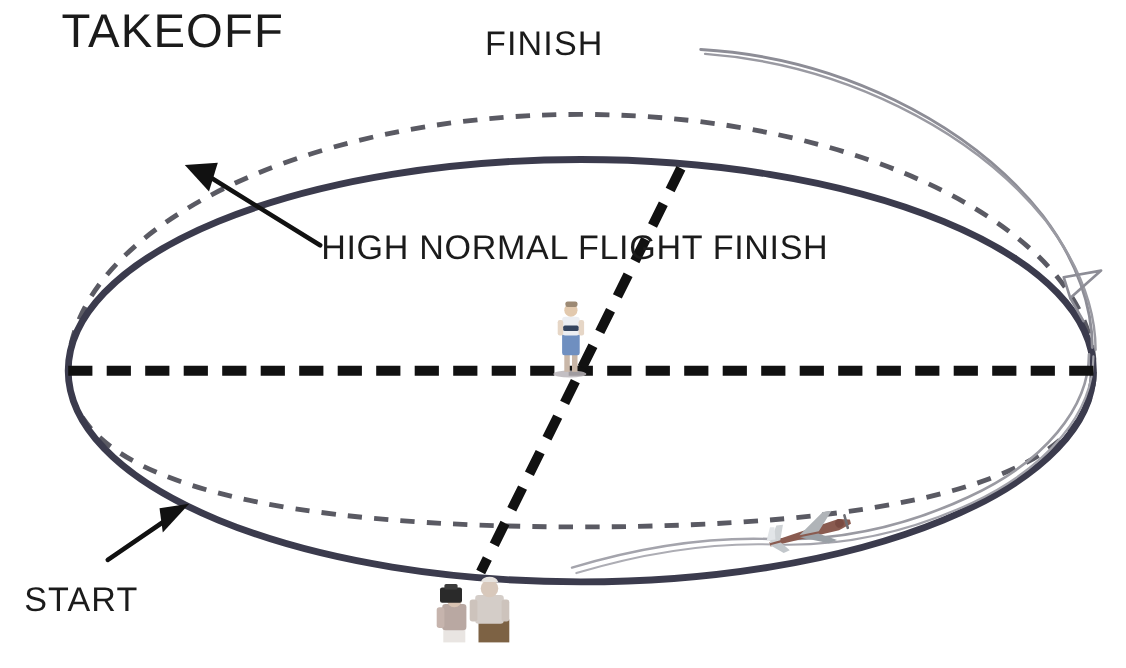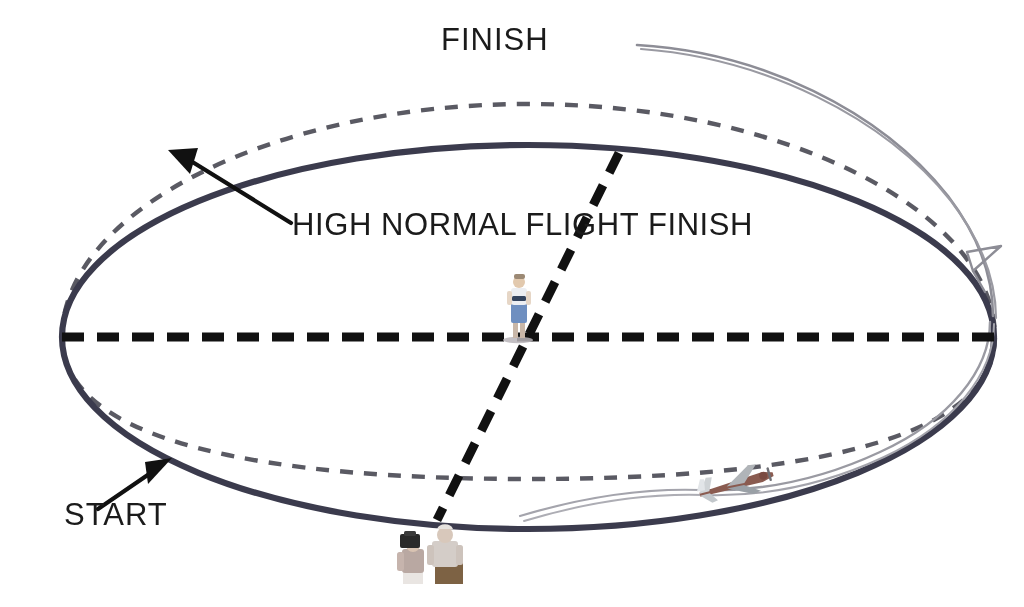--- a/index.html
+++ b/index.html
@@ -166,6 +166,7 @@
 
   </svg>
 
+  <div class="dlabel" id="label-takeoff">TAKEOFF</div>
 
   <div class="dlabel" id="label-finish">FINISH</div>
 

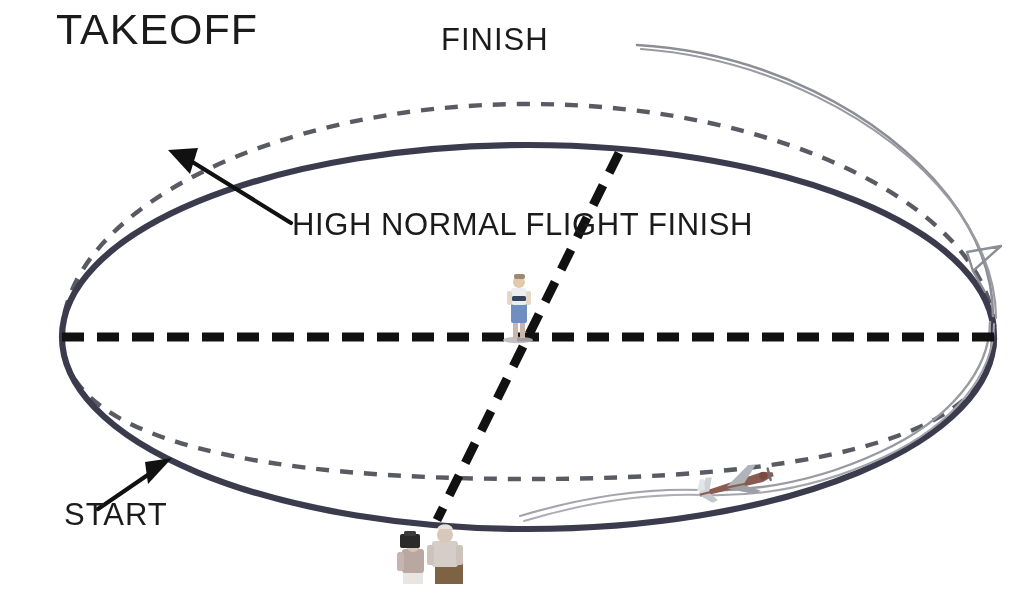--- a/index.html
+++ b/index.html
@@ -54,10 +54,9 @@
   }
   #label-start {
     left: 22px;
-    top: 497px;
+    top: 527px;
     font-size: 31px;
     letter-spacing: 1px;
-    margin-left: 42px;
   }
 </style>
 </head>

